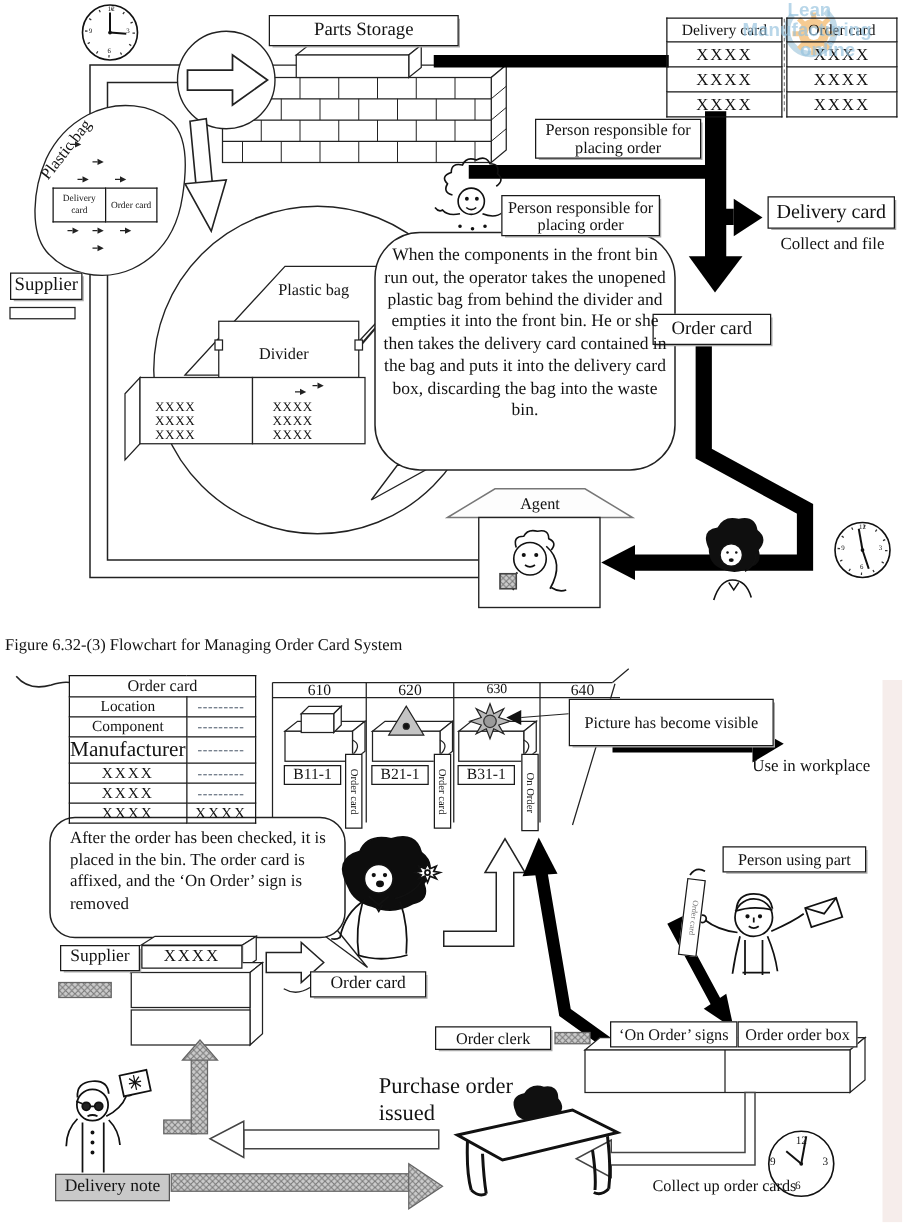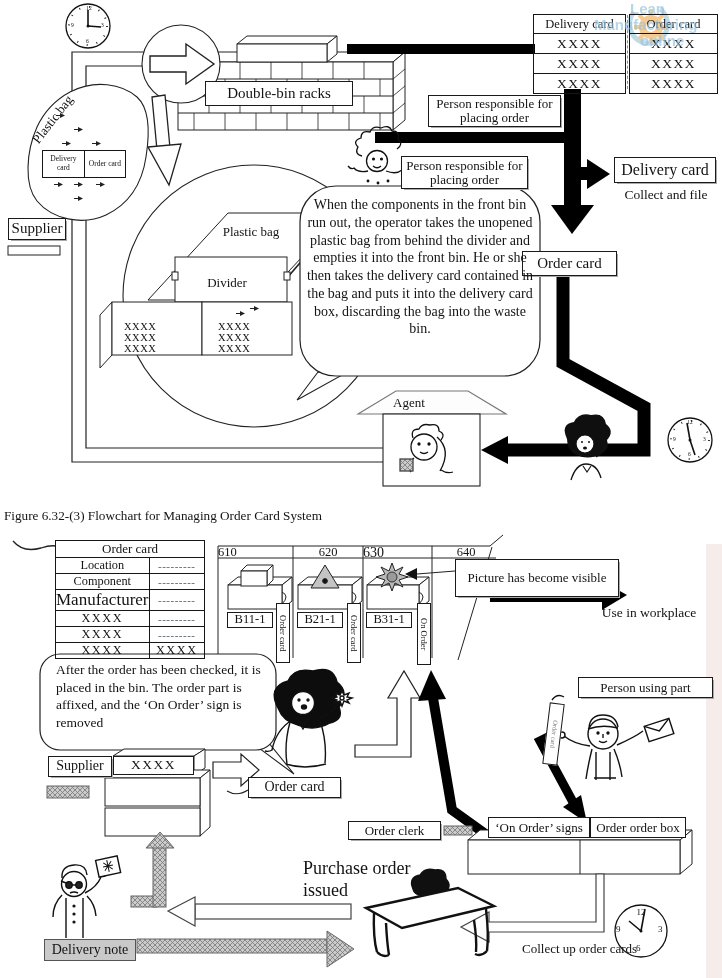--- a/index.html
+++ b/index.html
@@ -368,6 +368,7 @@
   <div style="margin-left:46px">online</div>
 </div>
 
+<div class="box sh" style="left:215px;top:12px;width:152px;height:25px;font-size:15px">Parts Storage</div>
 <div class="box" style="left:205px;top:81px;width:148px;height:25px;font-size:15px">Double-bin racks</div>
 
 <div class="txt" style="left:2px;top:112px;width:100px;height:14px;text-align:center;font-size:13px;transform:rotate(-52deg)">Plastic bag</div>

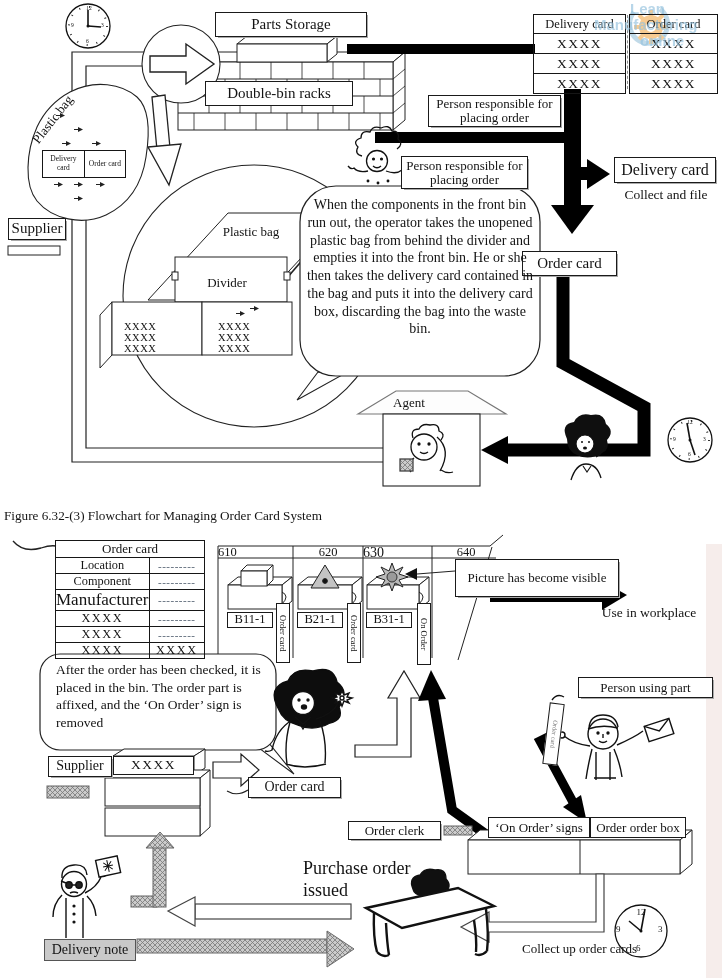--- a/index.html
+++ b/index.html
@@ -369,7 +369,6 @@
 </div>
 
 <div class="box sh" style="left:215px;top:12px;width:152px;height:25px;font-size:15px">Parts Storage</div>
-<div class="box" style="left:205px;top:81px;width:148px;height:25px;font-size:15px">Double-bin racks</div>
 
 <div class="txt" style="left:2px;top:112px;width:100px;height:14px;text-align:center;font-size:13px;transform:rotate(-52deg)">Plastic bag</div>
 

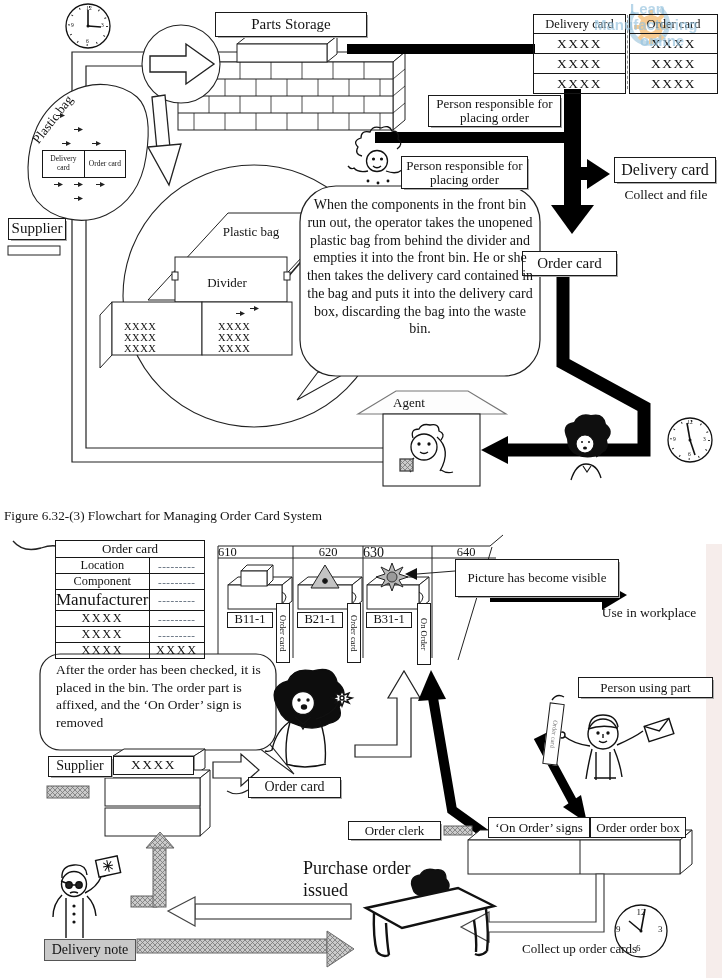--- a/index.html
+++ b/index.html
@@ -441,7 +441,7 @@
 
 <div class="txt" style="left:306px;top:196px;width:228px;height:176px;text-align:center;font-size:14px;line-height:1.27">When the components in the front bin run out, the operator takes the unopened plastic bag from behind the divider and empties it into the front bin. He or she then takes the delivery card contained in the bag and puts it into the delivery card box, discarding the bag into the waste bin.</div>
 
-<div class="txt" style="left:393px;top:395px;width:78px;text-align:left;font-size:13px">Agent</div>
+<div class="txt" style="left:393px;top:395px;width:78px;text-align:center;font-size:13px">Agent</div>
 
 <span class="clknum" style="left:83px;top:6px;width:12px;text-align:center">12</span>
 <span class="clknum" style="left:101px;top:23px">3</span>

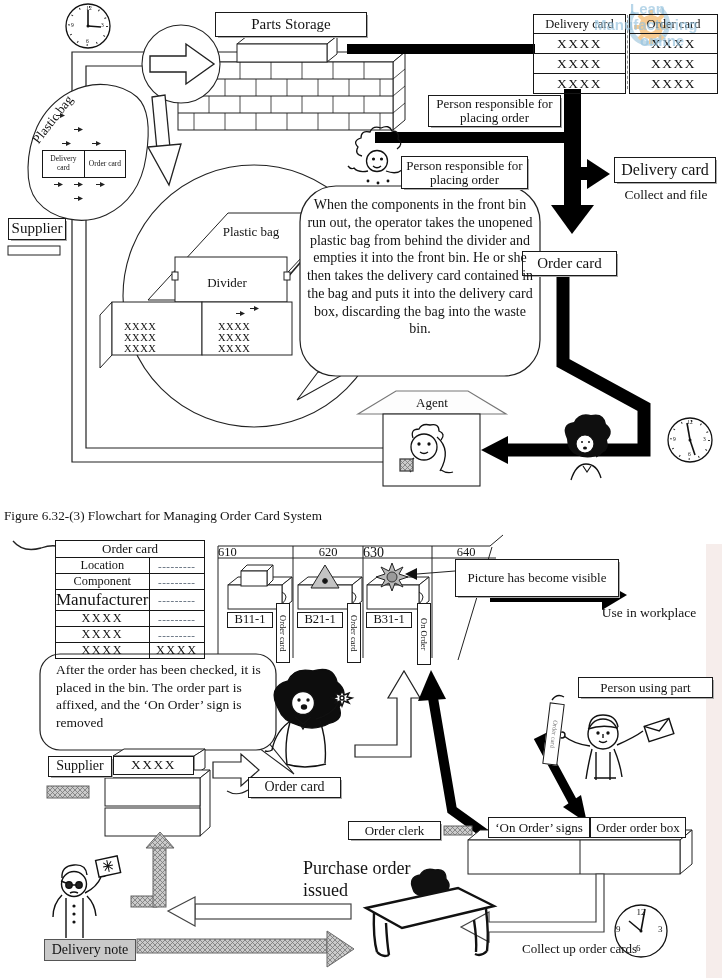--- a/index.html
+++ b/index.html
@@ -486,7 +486,7 @@
 </tbody>
     </table>
 
-<div class="txt" style="left:218px;top:545px;width:75px;text-align:left;font-size:12.5px">610</div>
+<div class="txt" style="left:218px;top:545px;width:75px;text-align:center;font-size:12.5px">610</div>
 <div class="txt" style="left:293px;top:545px;width:70px;text-align:center;font-size:12.5px">620</div>
 <div class="txt" style="left:363px;top:545px;width:69px;font-size:14px">630</div>
 <div class="txt" style="left:432px;top:545px;width:68px;text-align:center;font-size:12.5px">640</div>

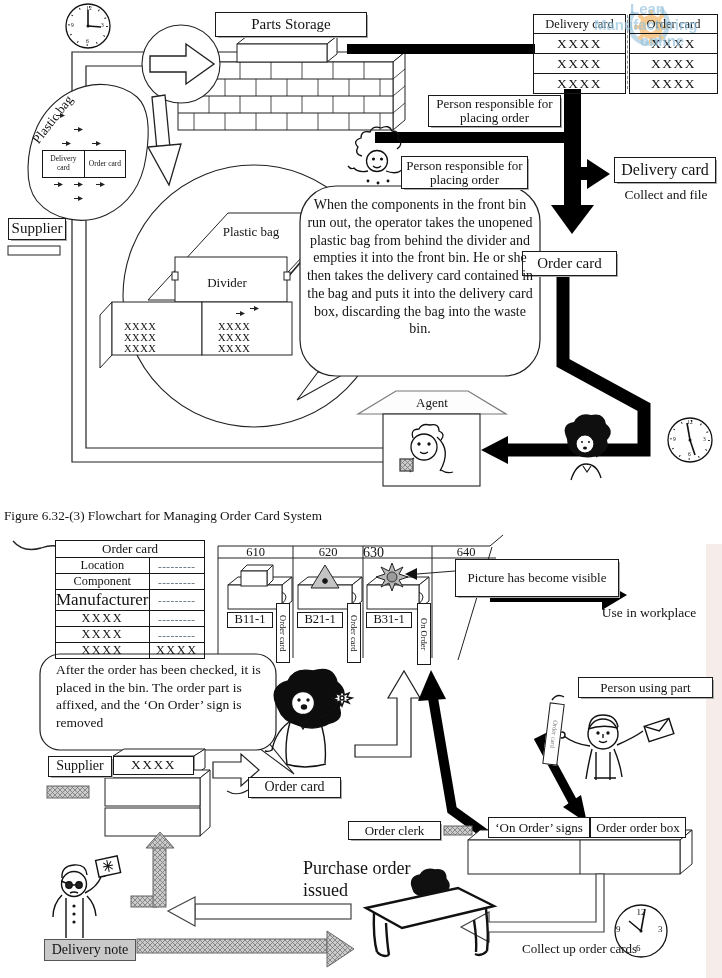--- a/index.html
+++ b/index.html
@@ -488,7 +488,7 @@
 
 <div class="txt" style="left:218px;top:545px;width:75px;text-align:center;font-size:12.5px">610</div>
 <div class="txt" style="left:293px;top:545px;width:70px;text-align:center;font-size:12.5px">620</div>
-<div class="txt" style="left:363px;top:545px;width:69px;font-size:14px">630</div>
+<div class="txt" style="left:363px;top:545px;width:69px;text-align:center;font-size:11px">630</div>
 <div class="txt" style="left:432px;top:545px;width:68px;text-align:center;font-size:12.5px">640</div>
 
 <div class="box" style="left:227px;top:612px;width:46px;height:16px;font-size:12.5px">B11-1</div>

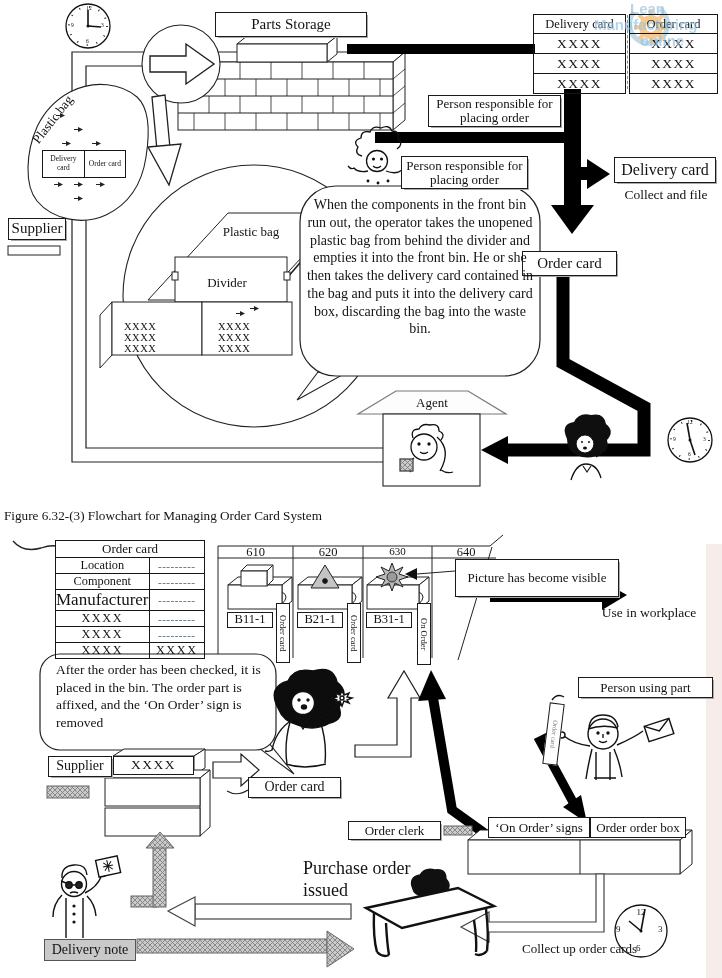--- a/index.html
+++ b/index.html
@@ -502,7 +502,7 @@
 <div class="box sh" style="left:455px;top:559px;width:164px;height:38px;font-size:13px">Picture has become visible</div>
 <div class="txt" style="left:583px;top:605px;width:132px;text-align:center;font-size:13.5px">Use in workplace</div>
 
-<div class="txt" style="left:56px;top:661px;width:205px;font-size:13.5px;line-height:1.3">After the order has been checked, it is placed in the bin. The order part is affixed, and the ‘On Order’ sign is removed</div>
+<div class="txt" style="left:56px;top:661px;width:205px;font-size:13.5px;line-height:1.3">After the order has been checked, it is placed in the bin. The order card is affixed, and the ‘On Order’ sign is removed</div>
 
 <div class="box sh" style="left:48px;top:756px;width:64px;height:21px;font-size:14px">Supplier</div>
 <div class="box" style="left:113px;top:756px;width:81px;height:19px;font-size:13.5px;letter-spacing:1.5px">XXXX</div>

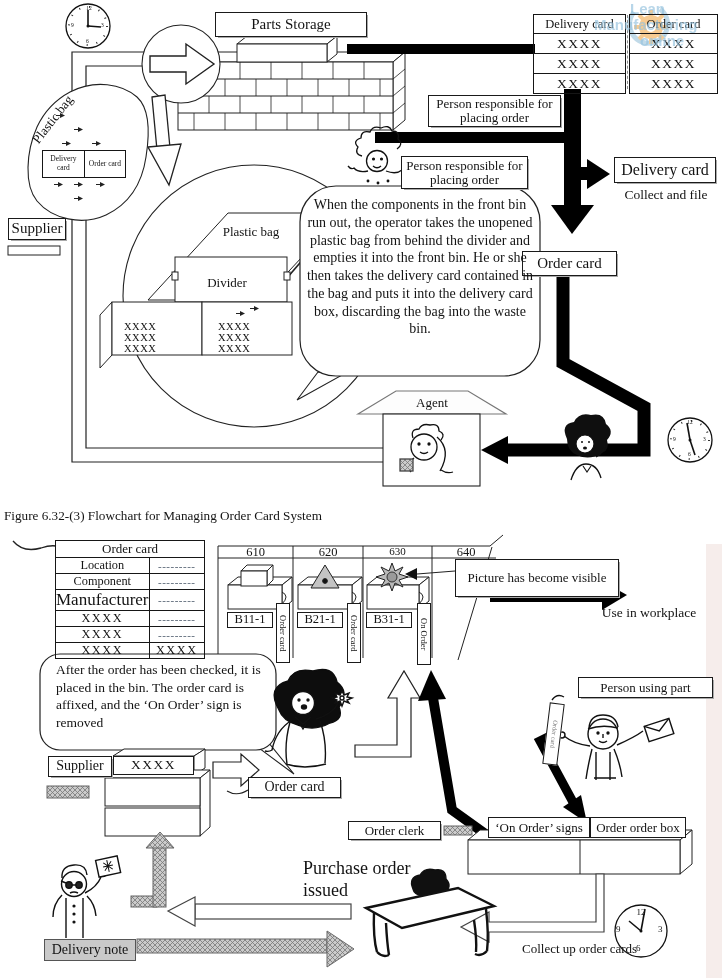--- a/index.html
+++ b/index.html
@@ -509,7 +509,7 @@
 
 <div class="box sh" style="left:248px;top:777px;width:93px;height:21px;font-size:14px">Order card</div>
 
-<div class="box sh" style="left:578px;top:677px;width:135px;height:21px;font-size:13px">Person using part</div>
+<div class="box sh" style="left:578px;top:677px;width:115px;height:21px;font-size:13px">Person using part</div>
 
 <div class="box vtext" style="left:546px;top:703px;width:15px;height:62px;font-size:6.5px;color:#777;transform:rotate(7deg)">Order card</div>
 

